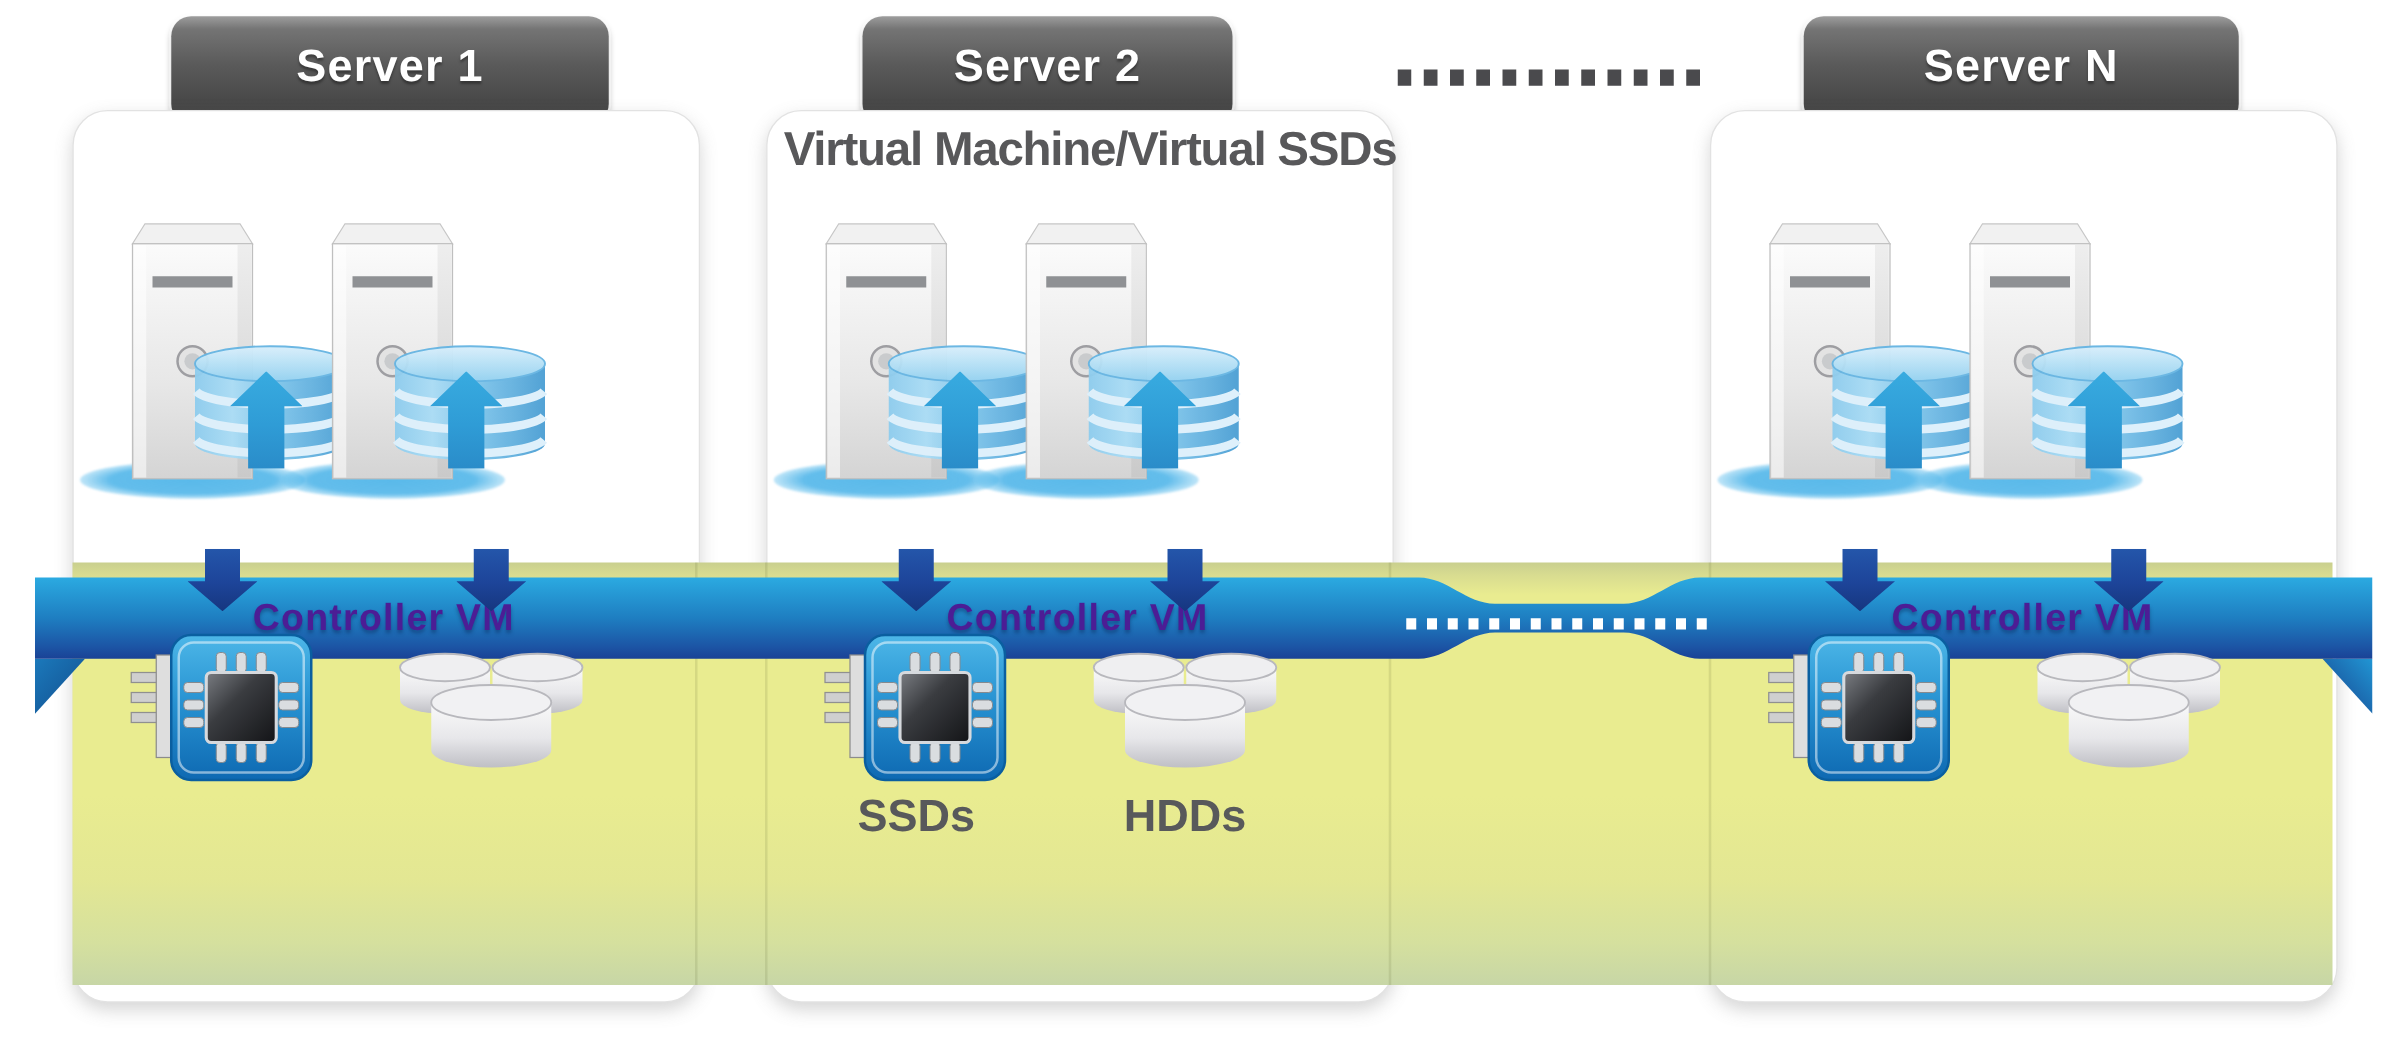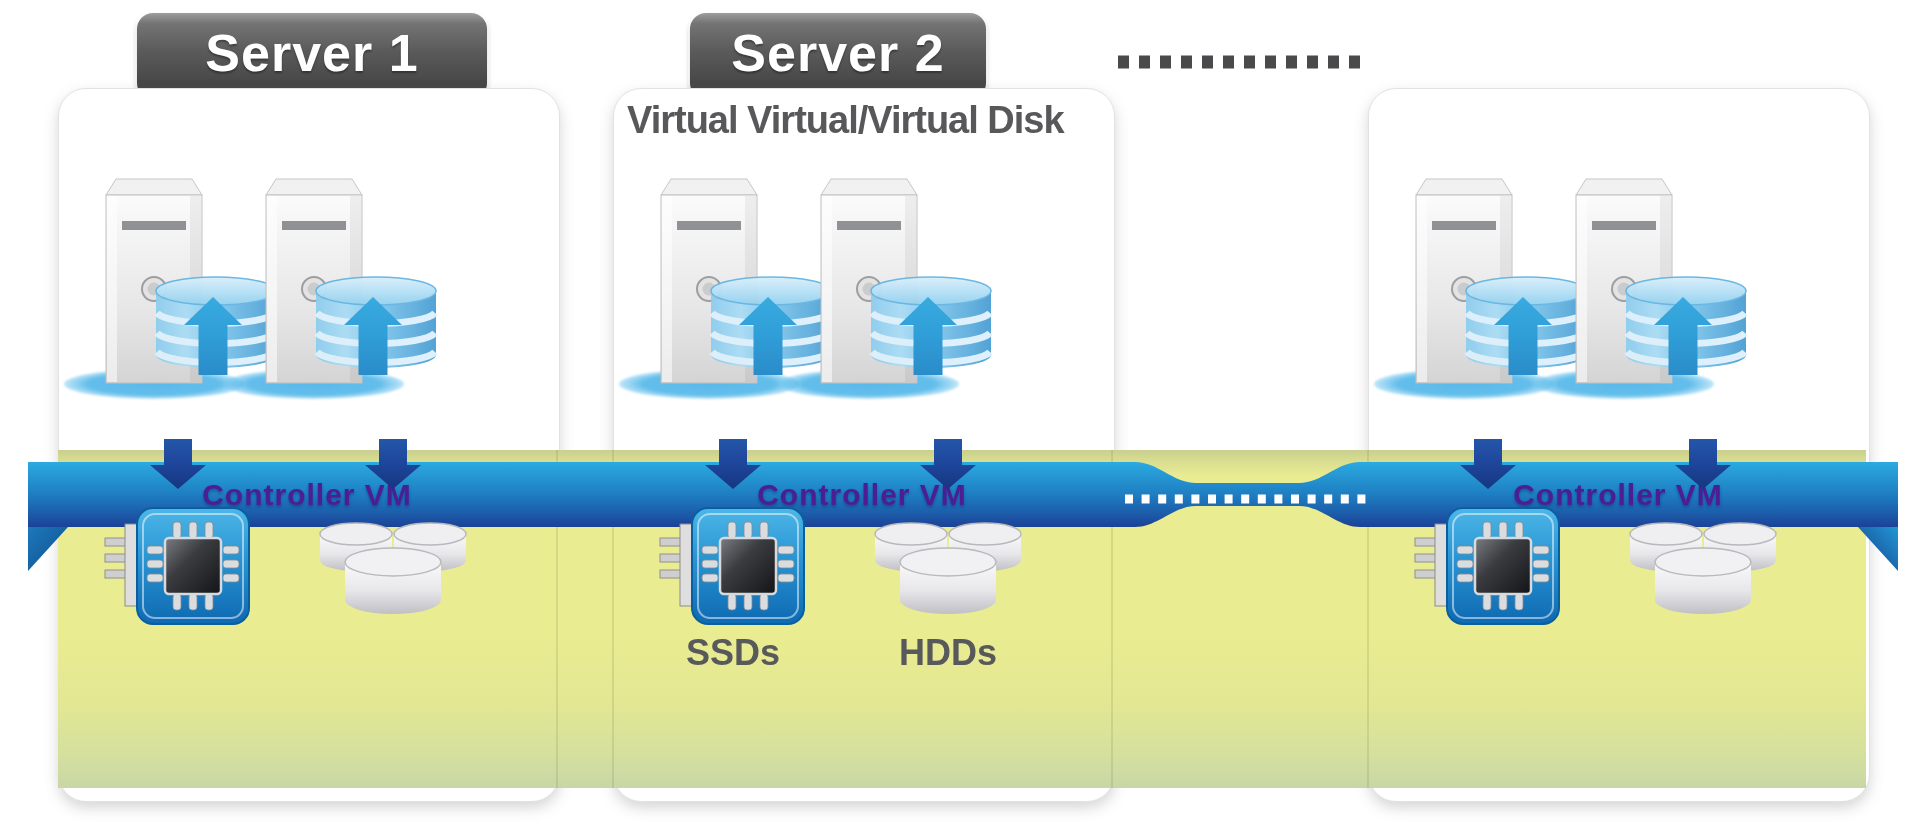--- a/index.html
+++ b/index.html
@@ -11,7 +11,7 @@
        background:linear-gradient(180deg,#9d9d9d 0%,#747474 12%,#5a5a5a 45%,#484848 80%,#414141 100%);
        box-shadow:0 0 0 2px rgba(255,255,255,.55), 0 3px 5px rgba(0,0,0,.35);
        z-index:1;display:flex;align-items:center;justify-content:center;}
-  .tab span{color:#ffffff;font-size:52px;font-weight:700;letter-spacing:1px;
+  .tab span{color:#ffffff;font-size:36px;font-weight:700;letter-spacing:1px;
        text-shadow:0 2px 2px rgba(0,0,0,.35);padding-bottom:6px;}
 
   

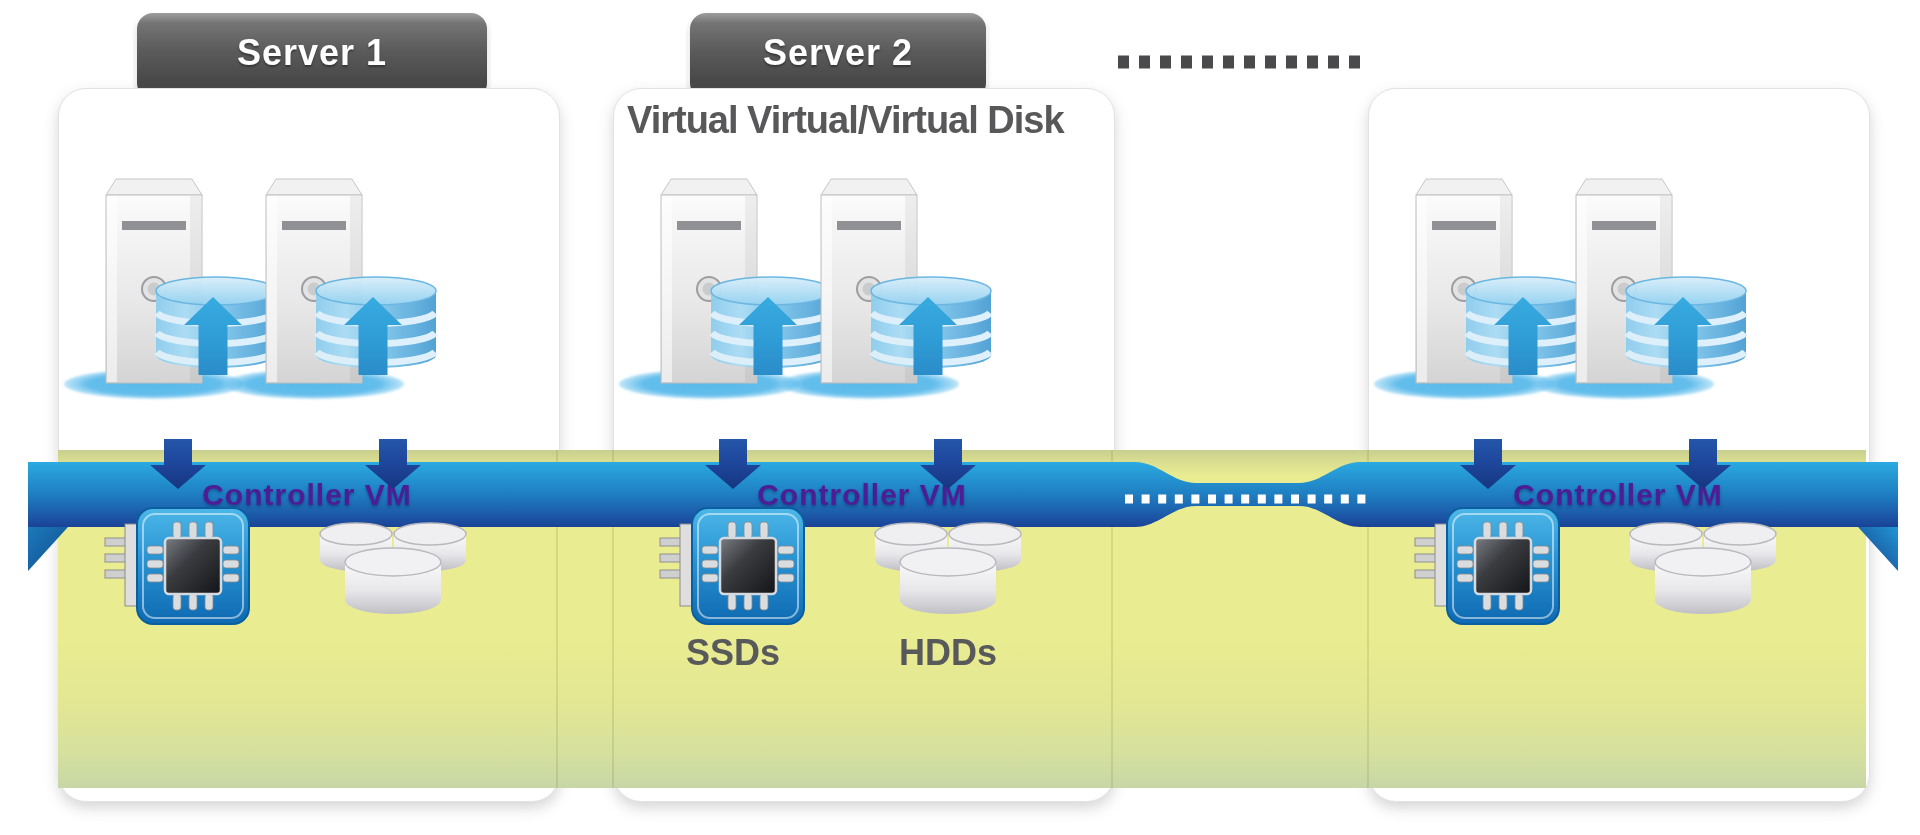--- a/index.html
+++ b/index.html
@@ -172,6 +172,9 @@
   <div class="tab" style="left:690px;width:296px;">
     <span>Server 2</span>
   </div>
+  <div class="tab" style="left:1443px;width:348px;">
+    <span>Server N</span>
+  </div>
 
   <svg id="top-dots" width="244" height="16">
     <line x1="0" y1="8" x2="244" y2="8" stroke="#4a4a4d" stroke-width="13" stroke-dasharray="11 10"></line>

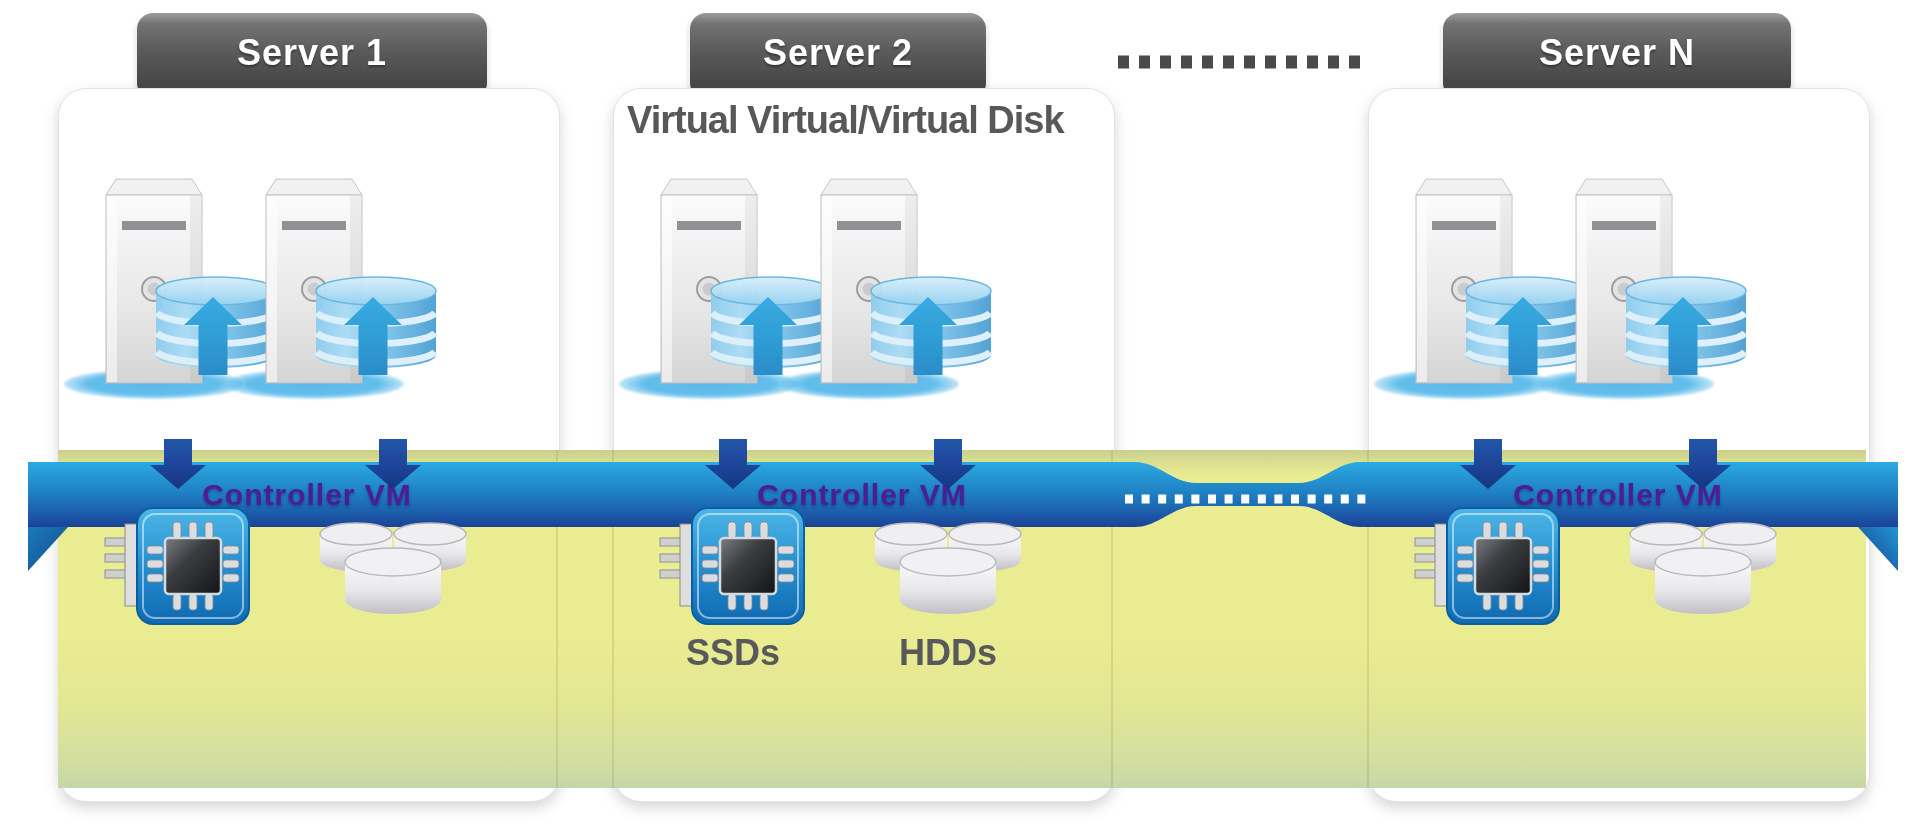--- a/index.html
+++ b/index.html
@@ -198,7 +198,7 @@
   </div>
 
   <div class="server-box" style="left:613px;">
-    <div class="overlay-label">Virtual Virtual/Virtual Disk</div>
+    <div class="overlay-label">Virtual Machine/Virtual SSDs</div>
     <div class="floor-shadow" style="left:5px;"></div>
     <div class="floor-shadow" style="left:165px;"></div>
     <svg class="tower" style="left:43px;">

